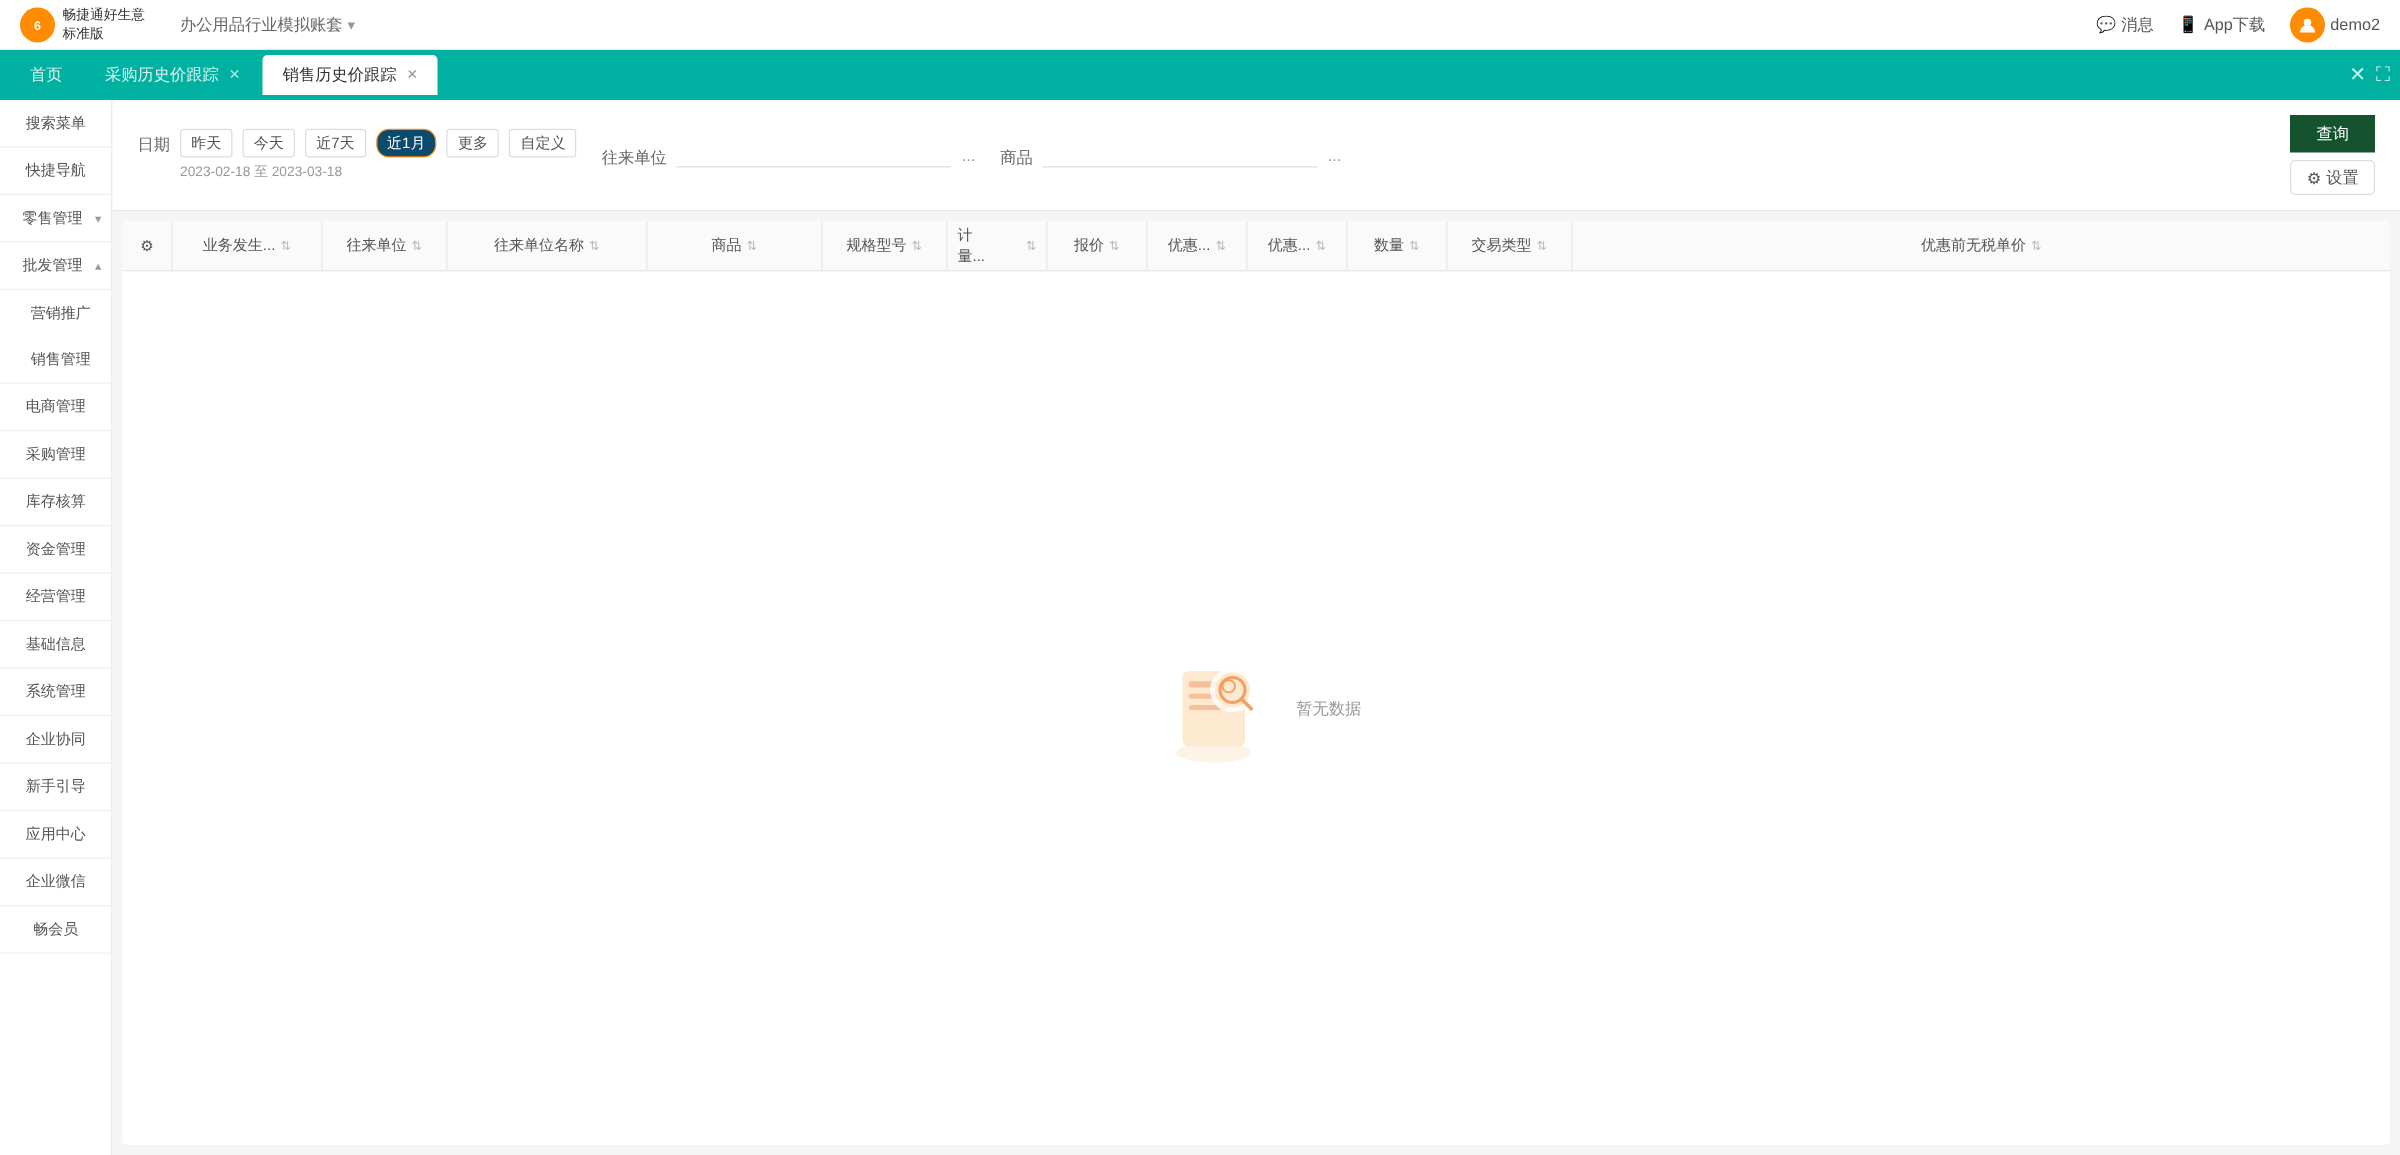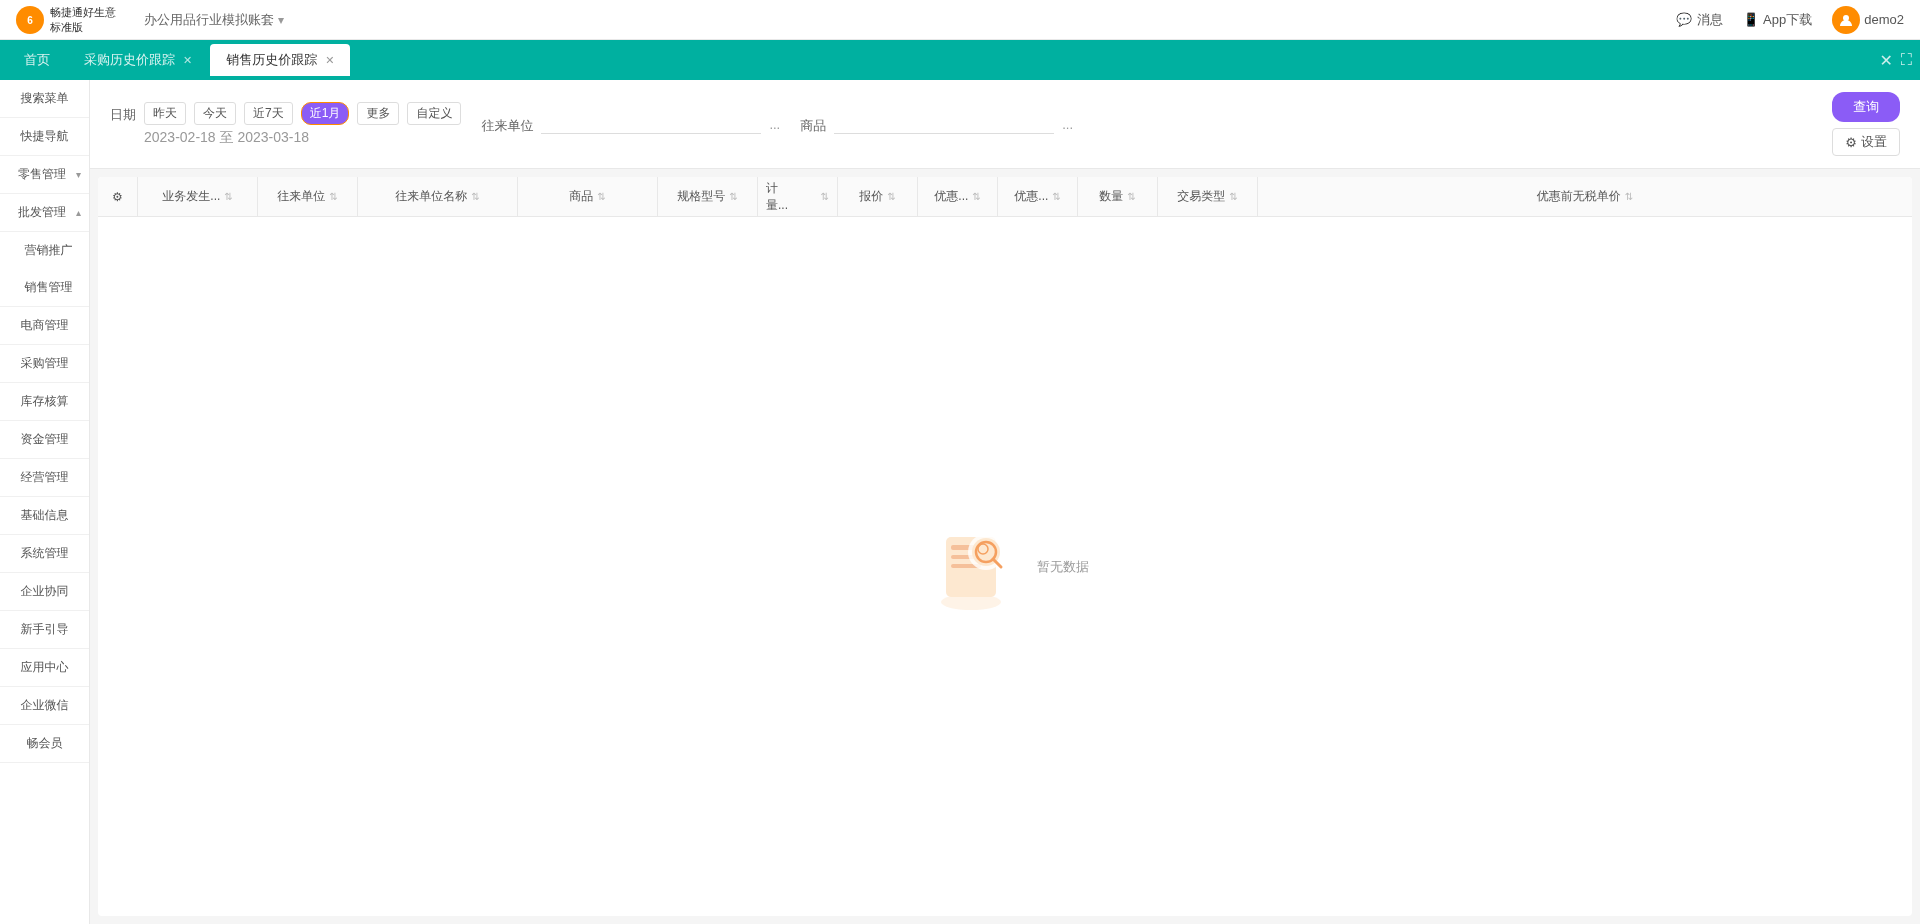--- a/index.html
+++ b/index.html
@@ -260,7 +260,7 @@
       color: #555;
     }
     .filter-btn.active {
-      background: #8b5cf6;
+      background: #0c4a6e;
       border-color: #ff8c00;
       color: white;
       border-radius: 10px;

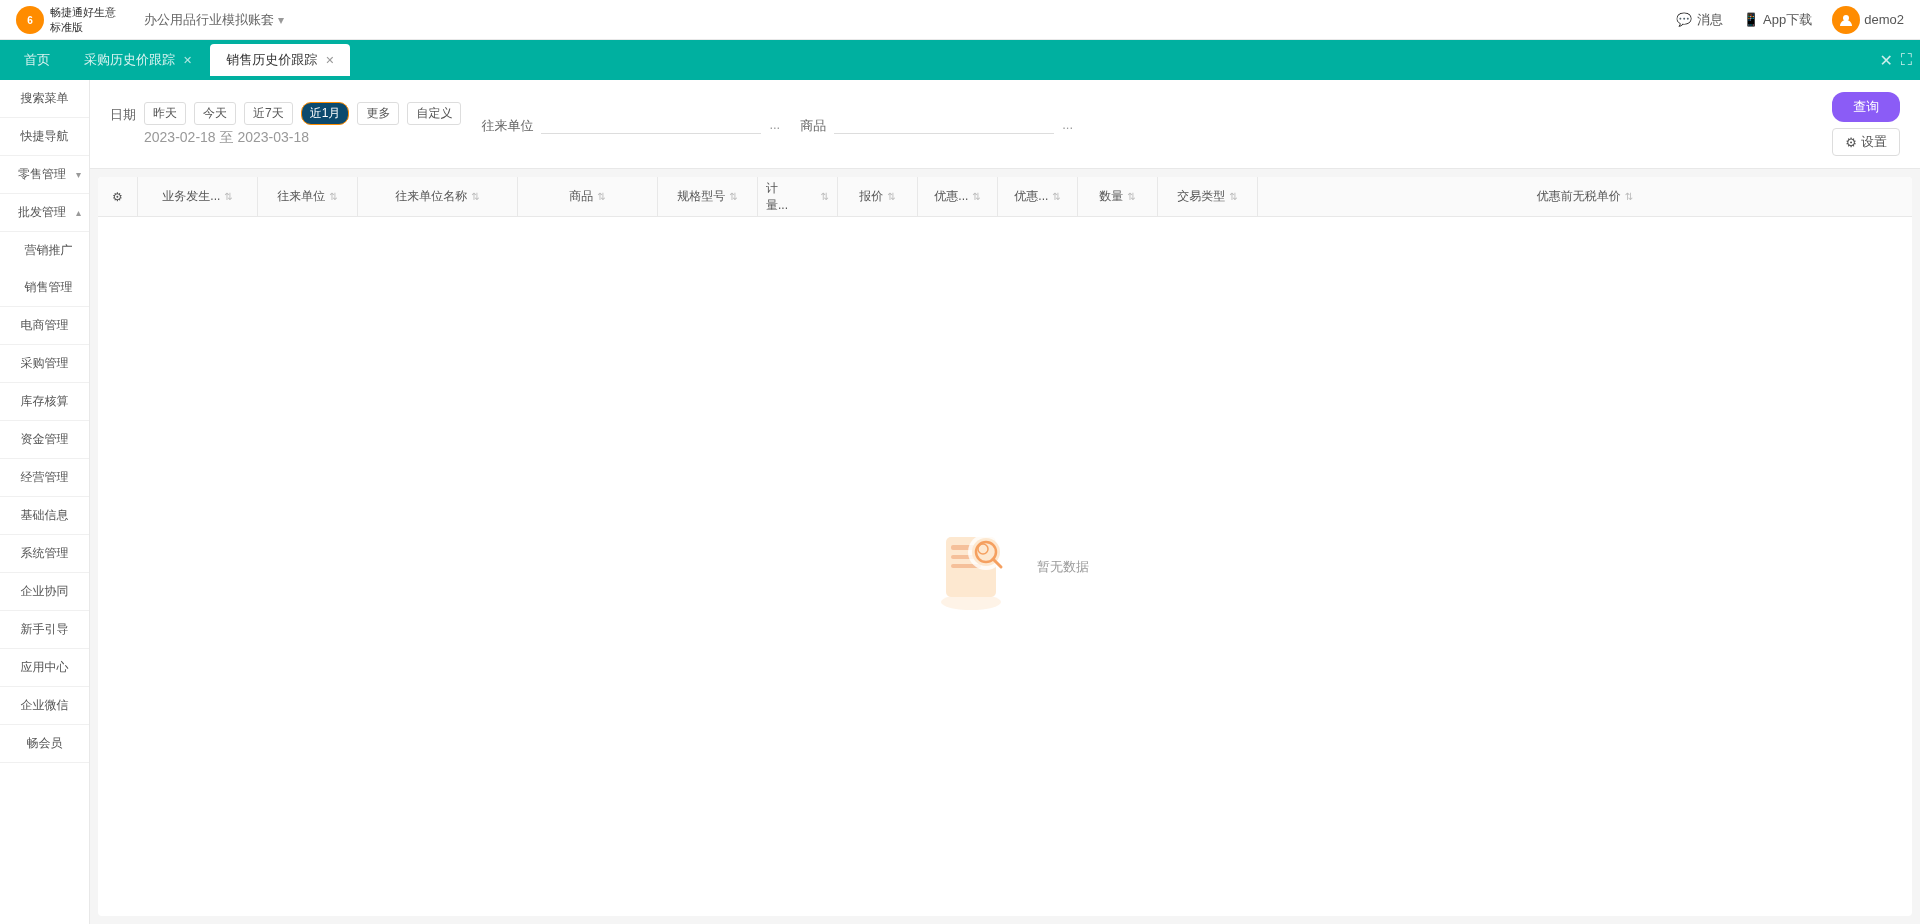--- a/index.html
+++ b/index.html
@@ -283,11 +283,11 @@
       cursor: pointer;
     }
     .query-btn {
-      background: #8b5cf6;
+      background: #14532d;
       color: white;
       border: none;
       padding: 6px 20px;
-      border-radius: 12px;
+      border-radius: 0;
       cursor: pointer;
       font-size: 13px;
     }

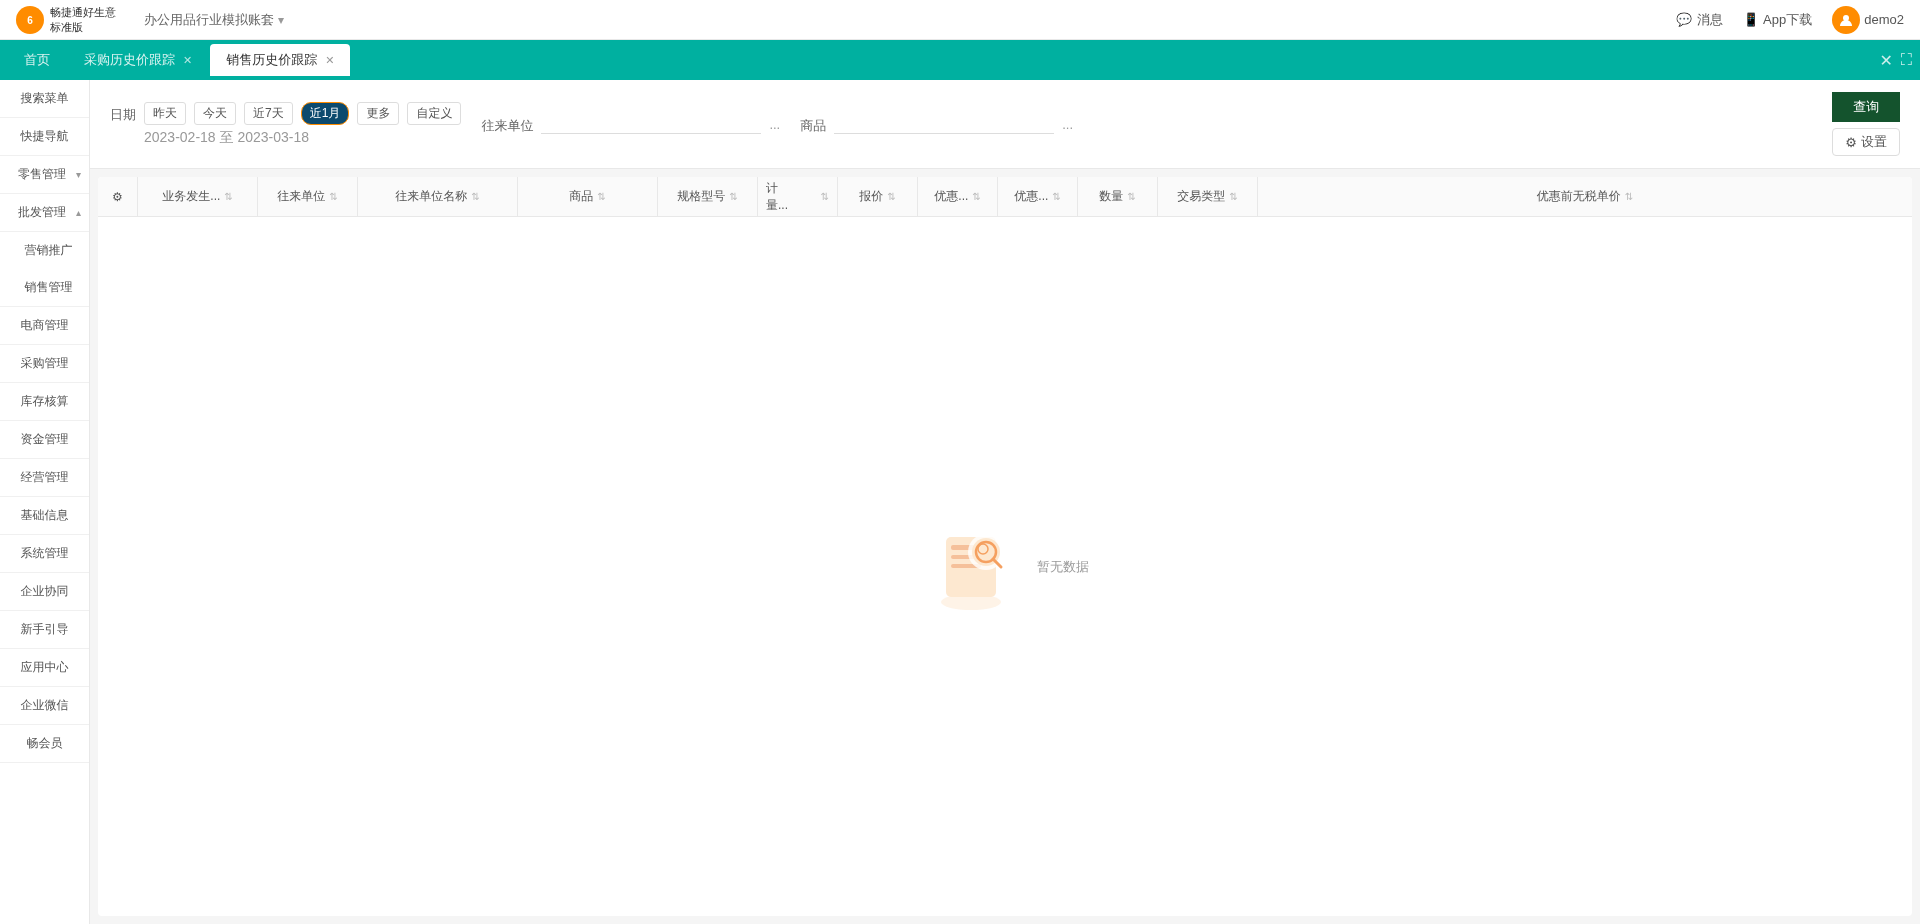--- a/index.html
+++ b/index.html
@@ -266,7 +266,7 @@
       border-radius: 10px;
     }
     .filter-date-range {
-      font-size: 14px;
+      font-size: 11px;
       color: #999;
     }
     .filter-input {

